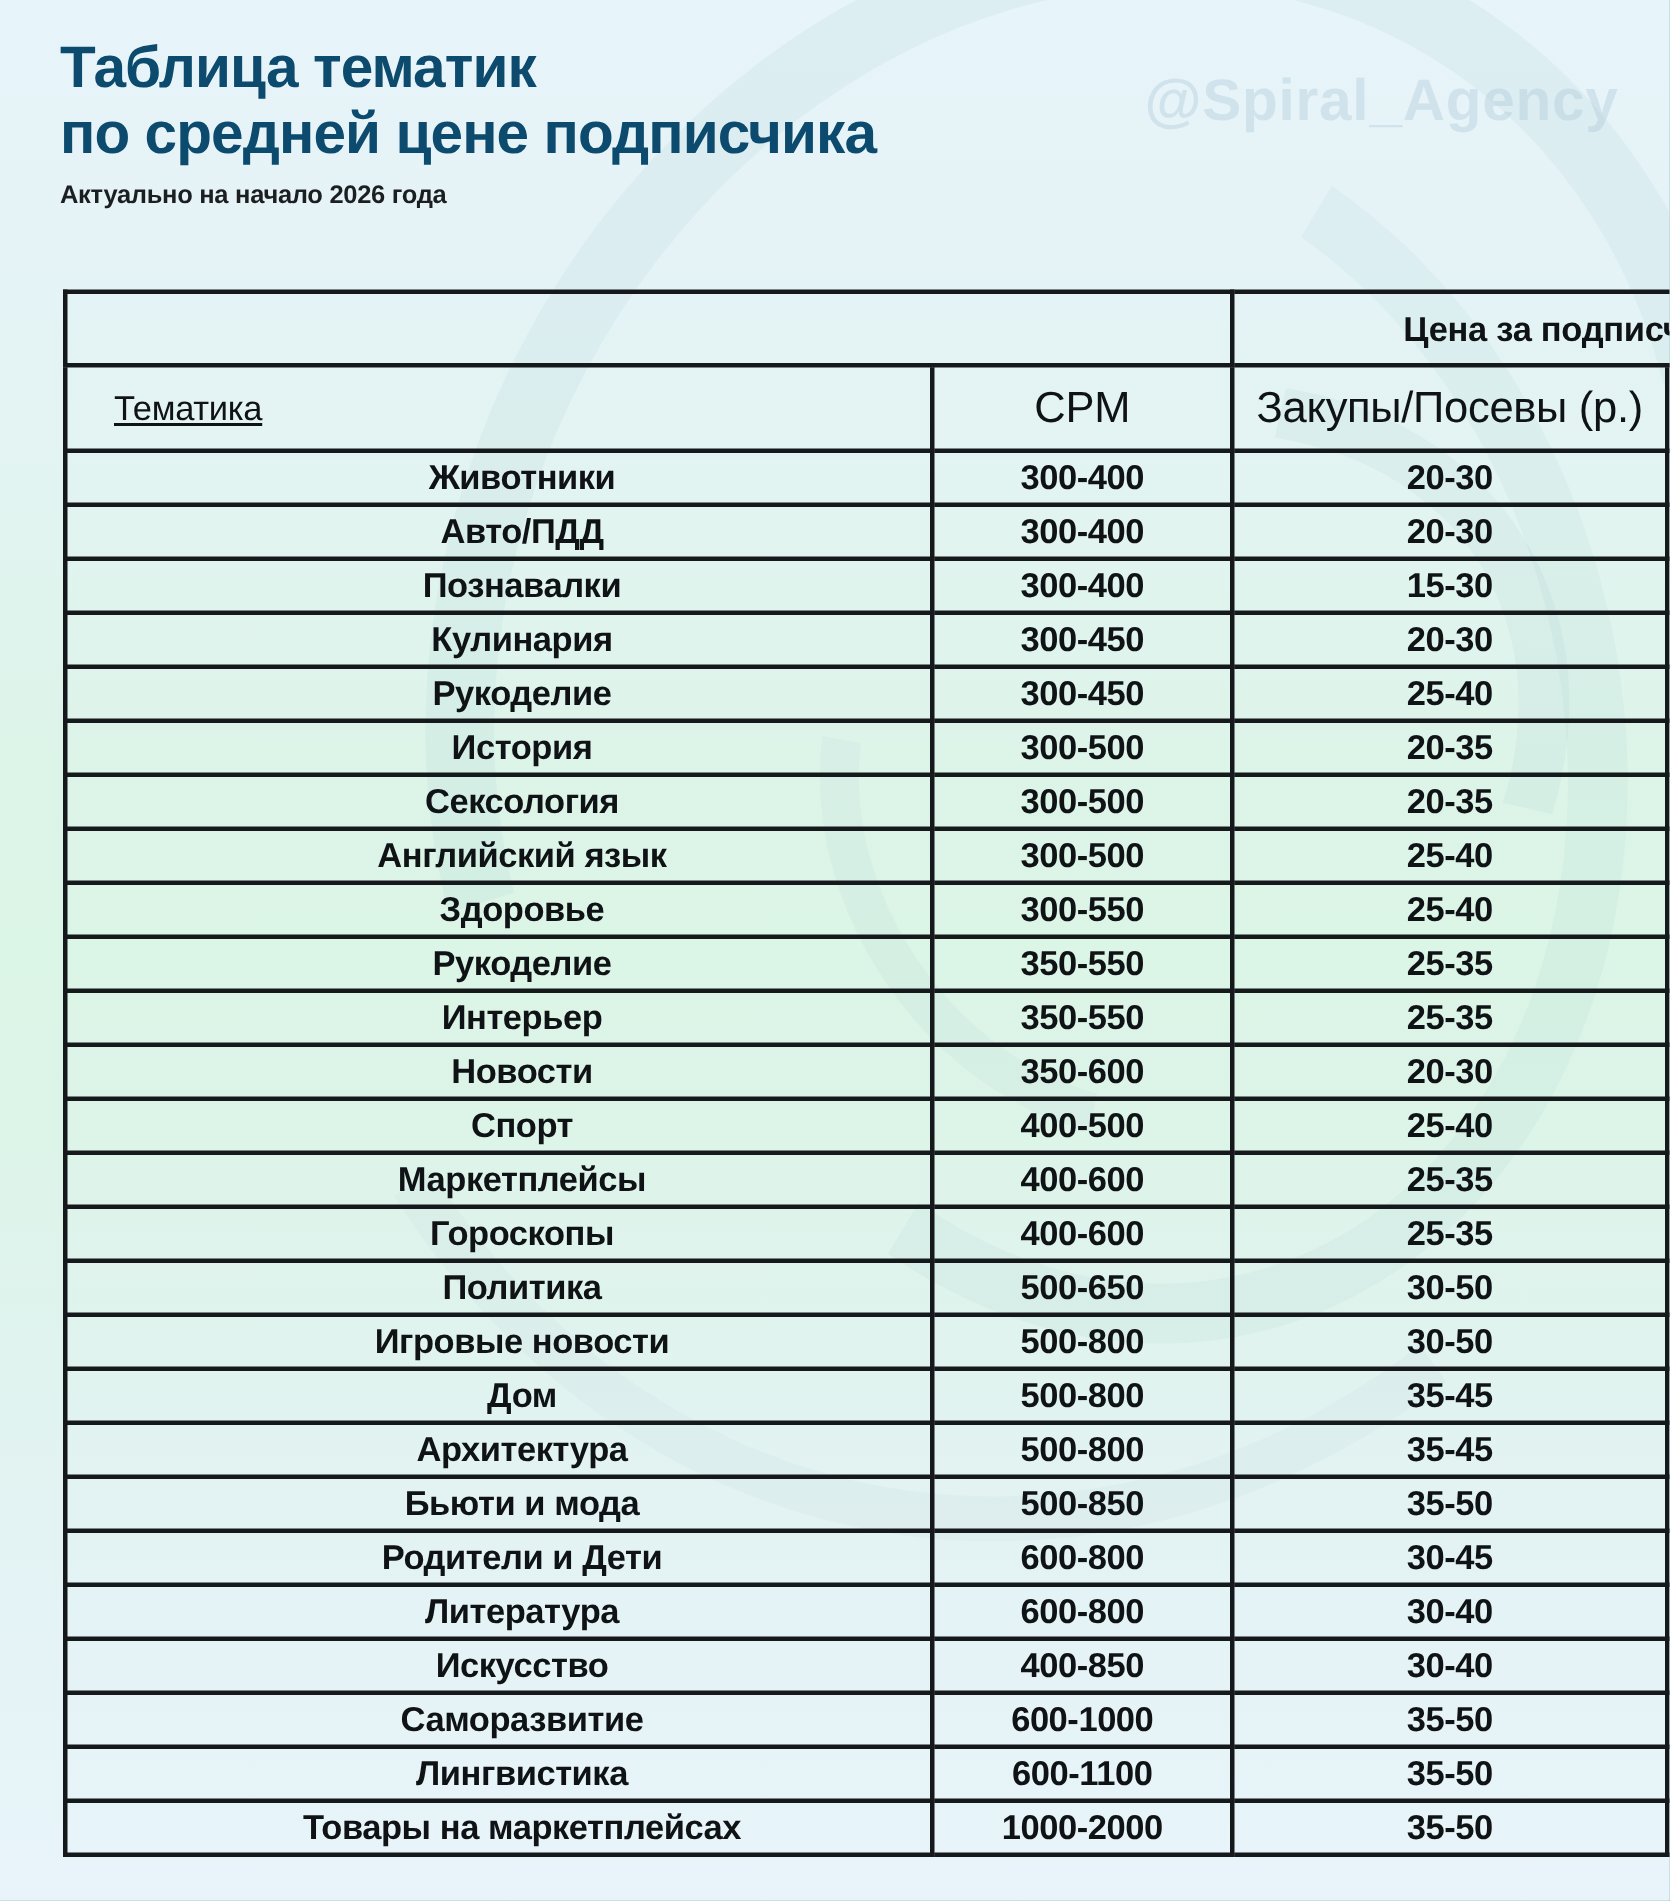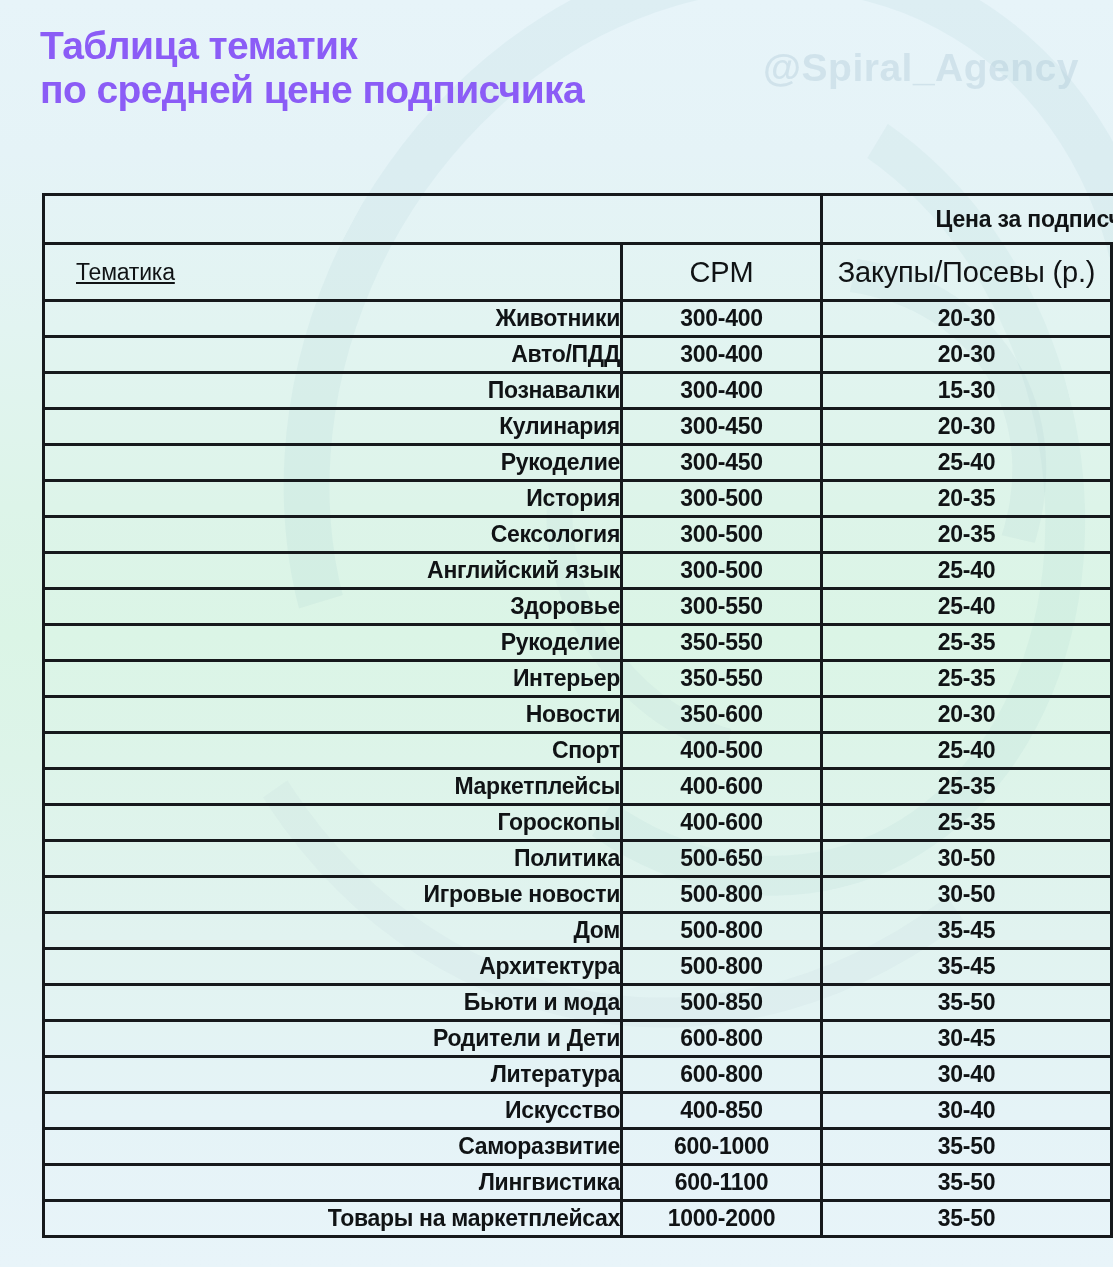--- a/index.html
+++ b/index.html
@@ -86,7 +86,7 @@
     font-size: 39px;
     font-weight: bold;
     line-height: 1.14;
-    color: #8b5cf6;
+    color: #0c4a6e;
     letter-spacing: -0.6px;
     white-space: pre-line;
     margin: 0;

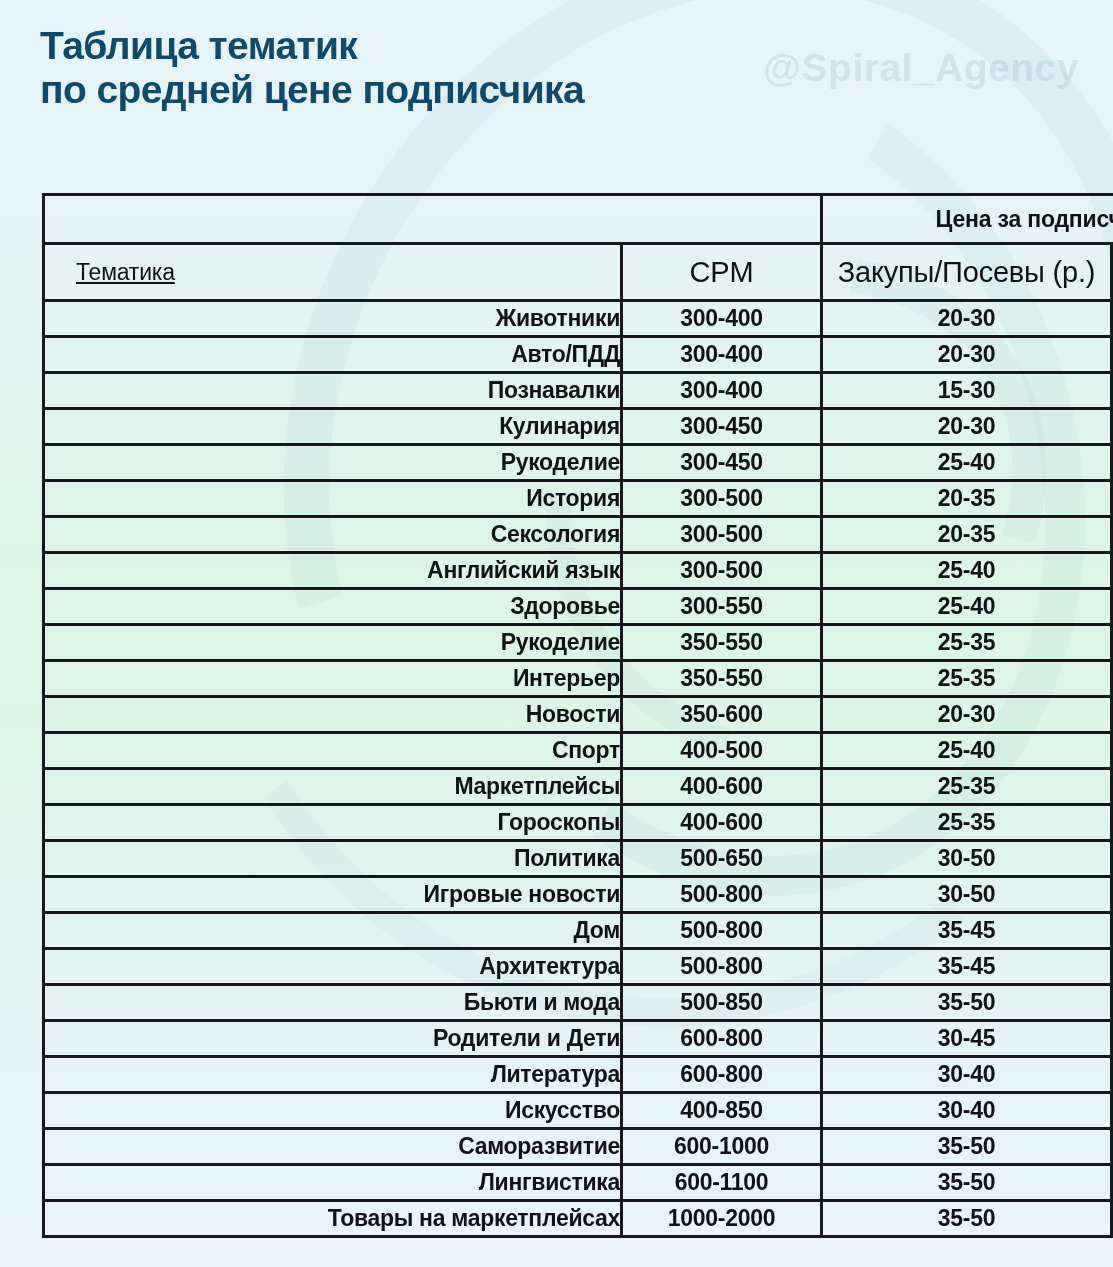--- a/index.html
+++ b/index.html
@@ -201,6 +201,7 @@
 <div id="header">
   <h1 id="main-title">Таблица тематик
 по средней цене подписчика</h1>
+  <div id="note">Актуально на начало 2026 года</div>
 </div>
 
 <div id="watermark">@Spiral_Agency</div>

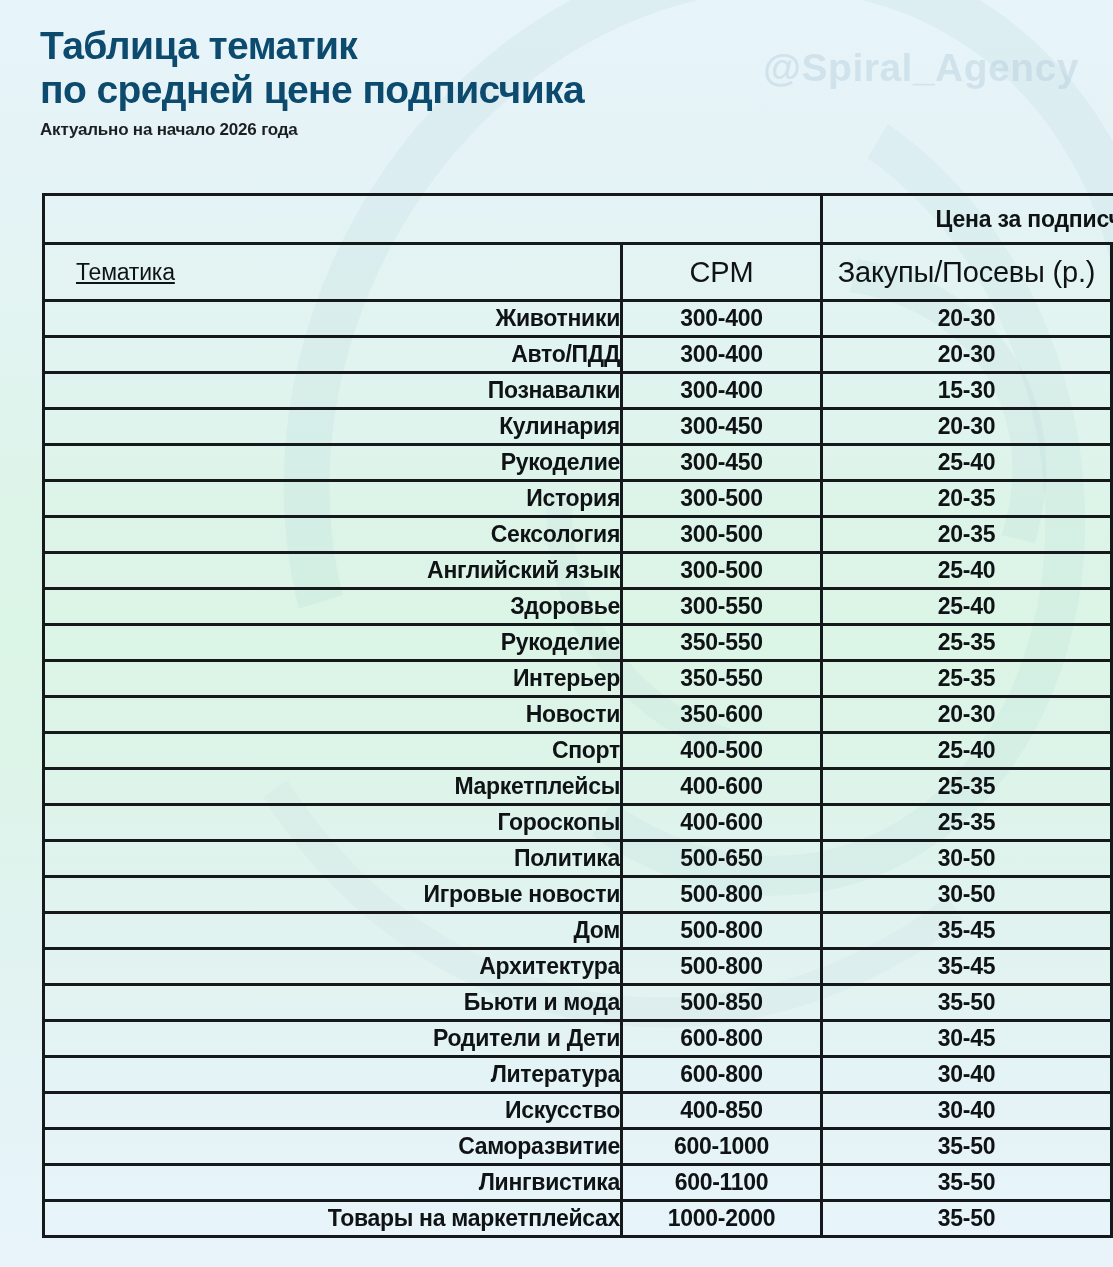--- a/index.html
+++ b/index.html
@@ -173,7 +173,7 @@
 
   tbody tr { height: 36px; }
   td.td-topic {
-    text-align: right;
+    text-align: center;
     padding-left: 31px;
     font-size: 23px;
     font-weight: bold;

